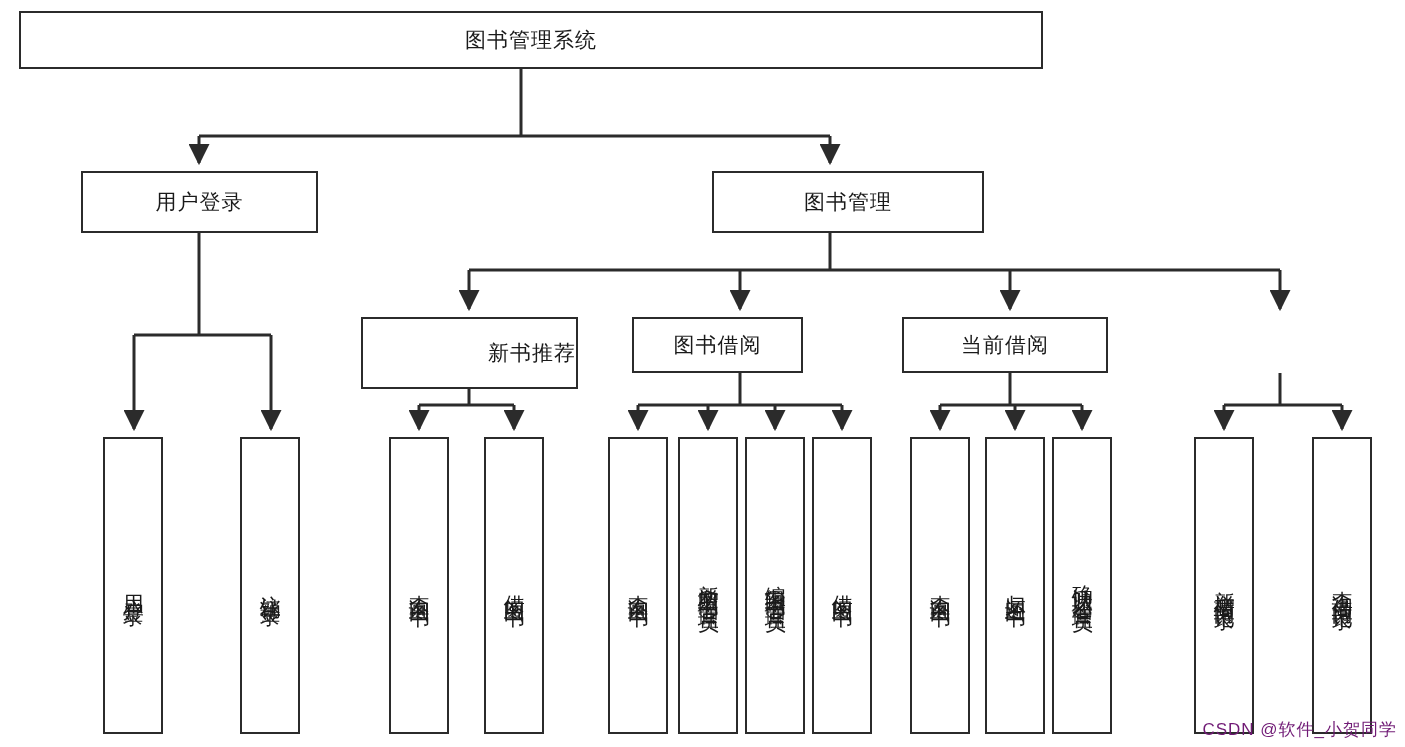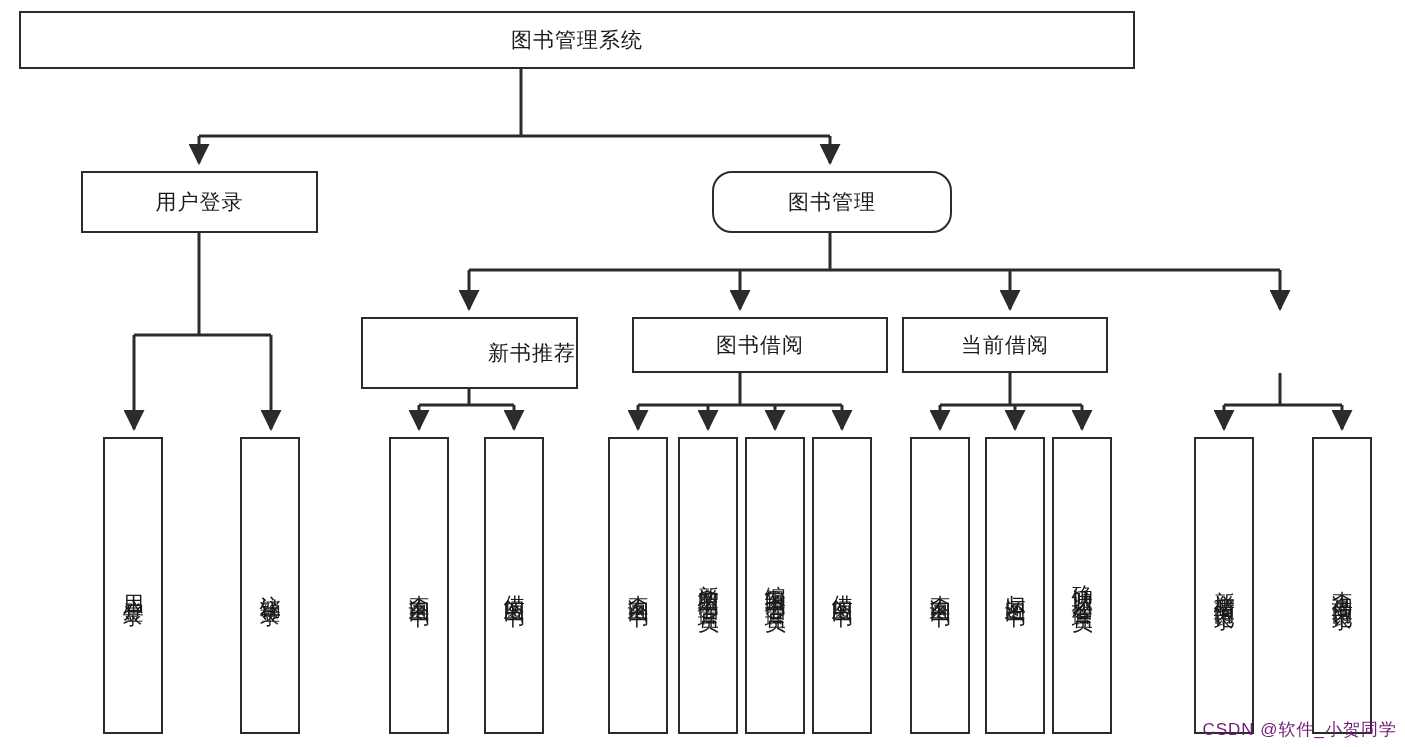--- a/index.html
+++ b/index.html
@@ -132,7 +132,7 @@
     </g>
   </svg>
 
-  <div class="node h" style="left: 19px; top: 11px; width: 1116px; height: 58px;">
+  <div class="node h" style="left: 19px; top: 11px; width: 1024px; height: 58px;">
     <span>图书管理系统</span>
   </div>
 

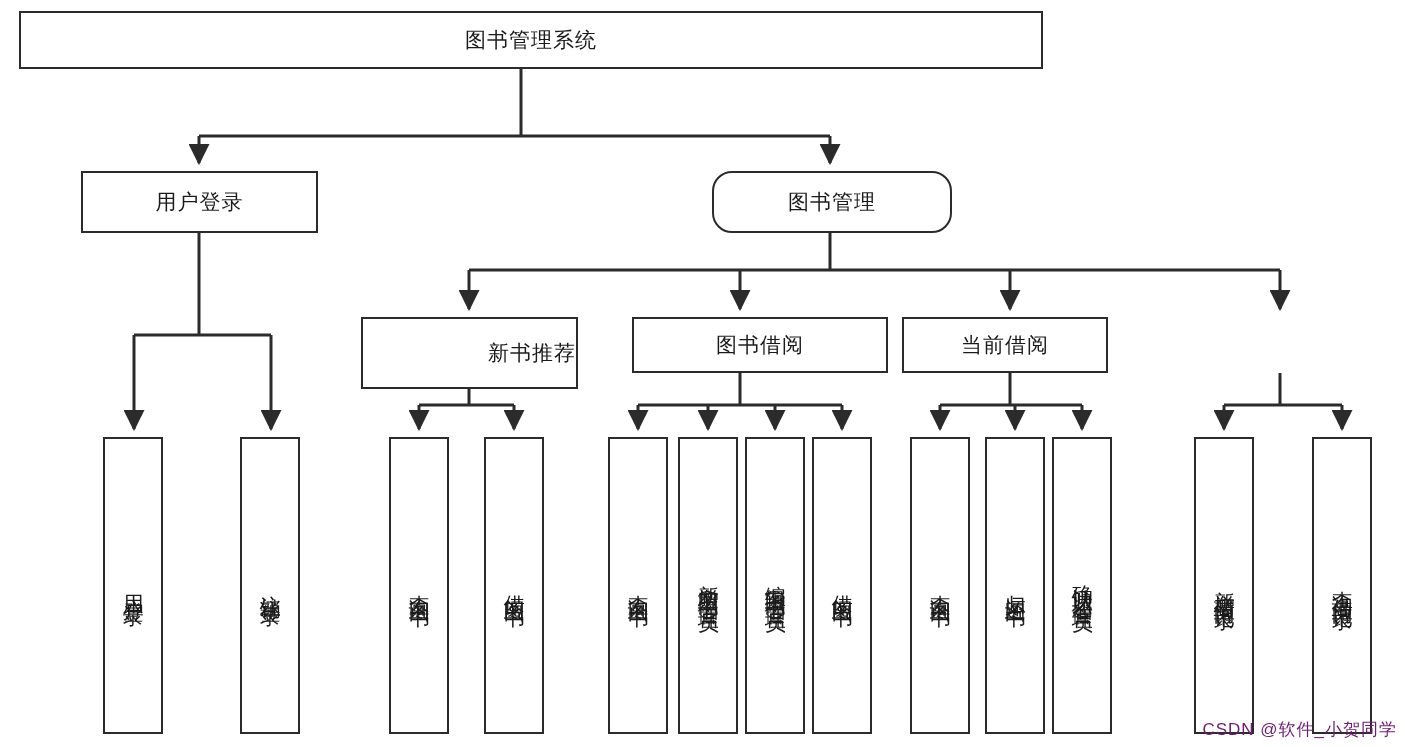--- a/index.html
+++ b/index.html
@@ -139,7 +139,7 @@
   <div class="node h" style="left: 81px; top: 171px; width: 237px; height: 62px;">
     <span>用户登录</span>
   </div>
-  <div class="node h" style="left: 712px; top: 171px; width: 240px; height: 62px; border-radius: 20px;">
+  <div class="node h" style="left: 712px; top: 171px; width: 272px; height: 62px;">
     <span>图书管理</span>
   </div>
 

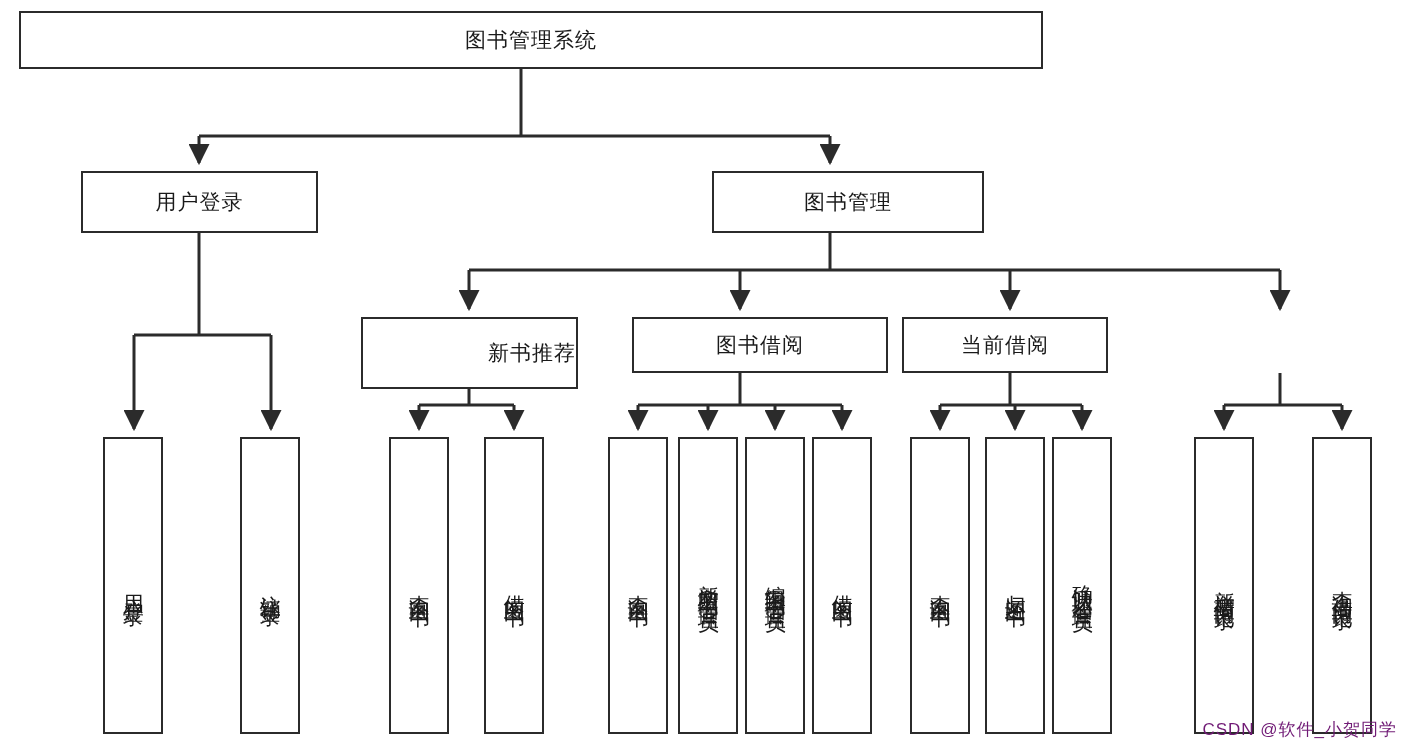--- a/index.html
+++ b/index.html
@@ -146,7 +146,7 @@
   <div class="node h" style="left: 361px; top: 317px; width: 217px; height: 72px; justify-content: flex-end;">
     <span>新书推荐</span>
   </div>
-  <div class="node h" style="left: 632px; top: 317px; width: 256px; height: 56px;">
+  <div class="node h" style="left: 632px; top: 317px; width: 171px; height: 56px;">
     <span>图书借阅</span>
   </div>
   <div class="node h" style="left: 902px; top: 317px; width: 206px; height: 56px;">

